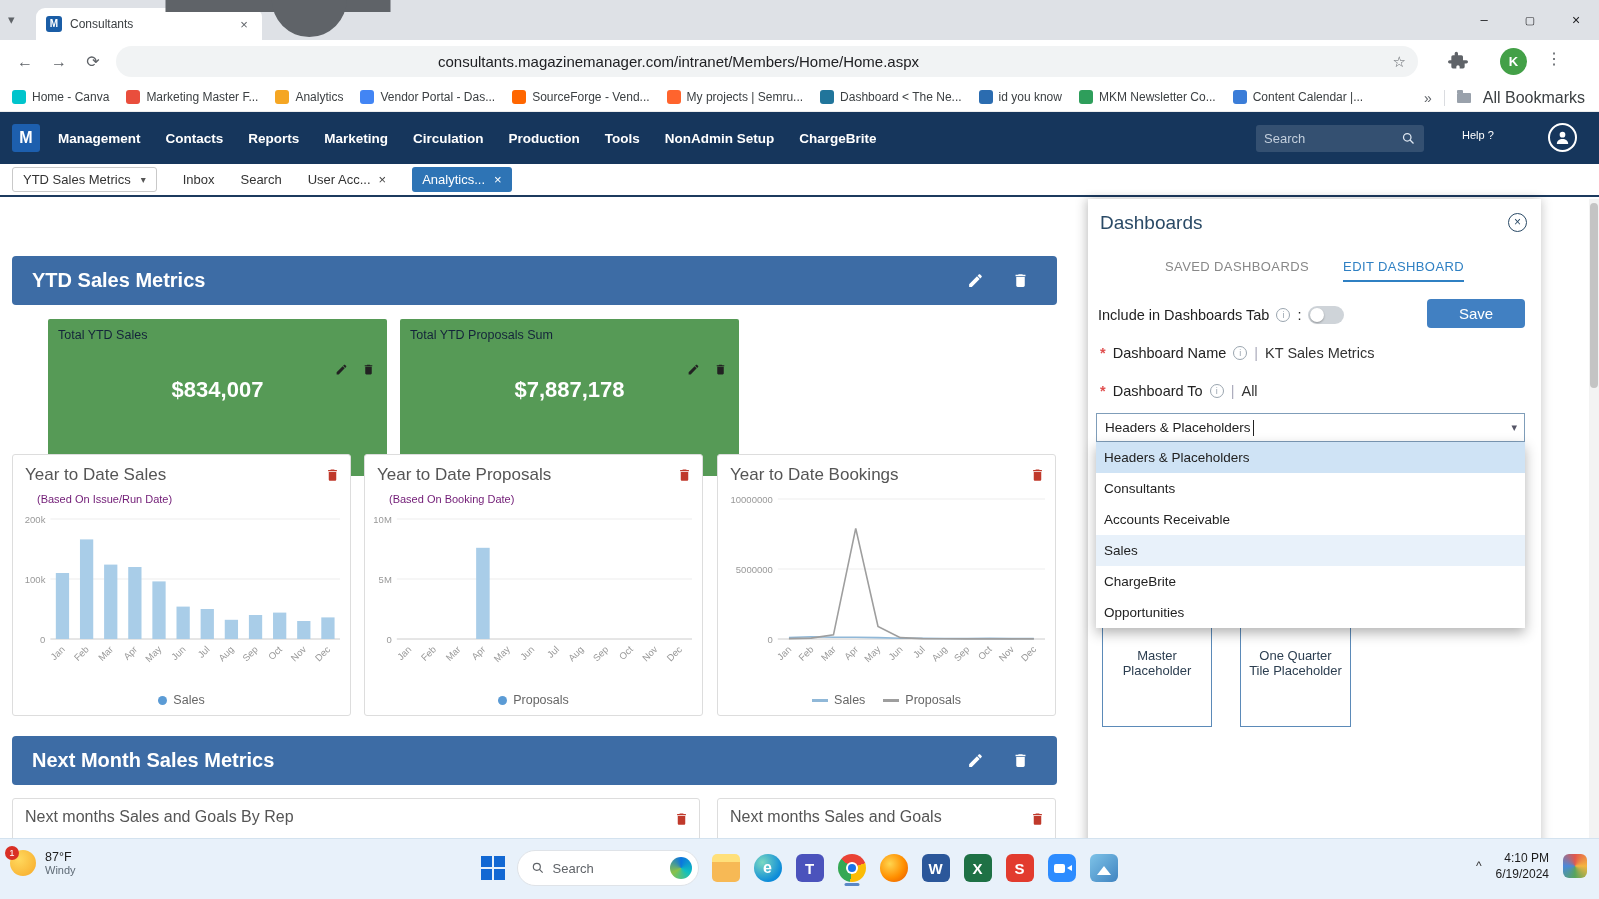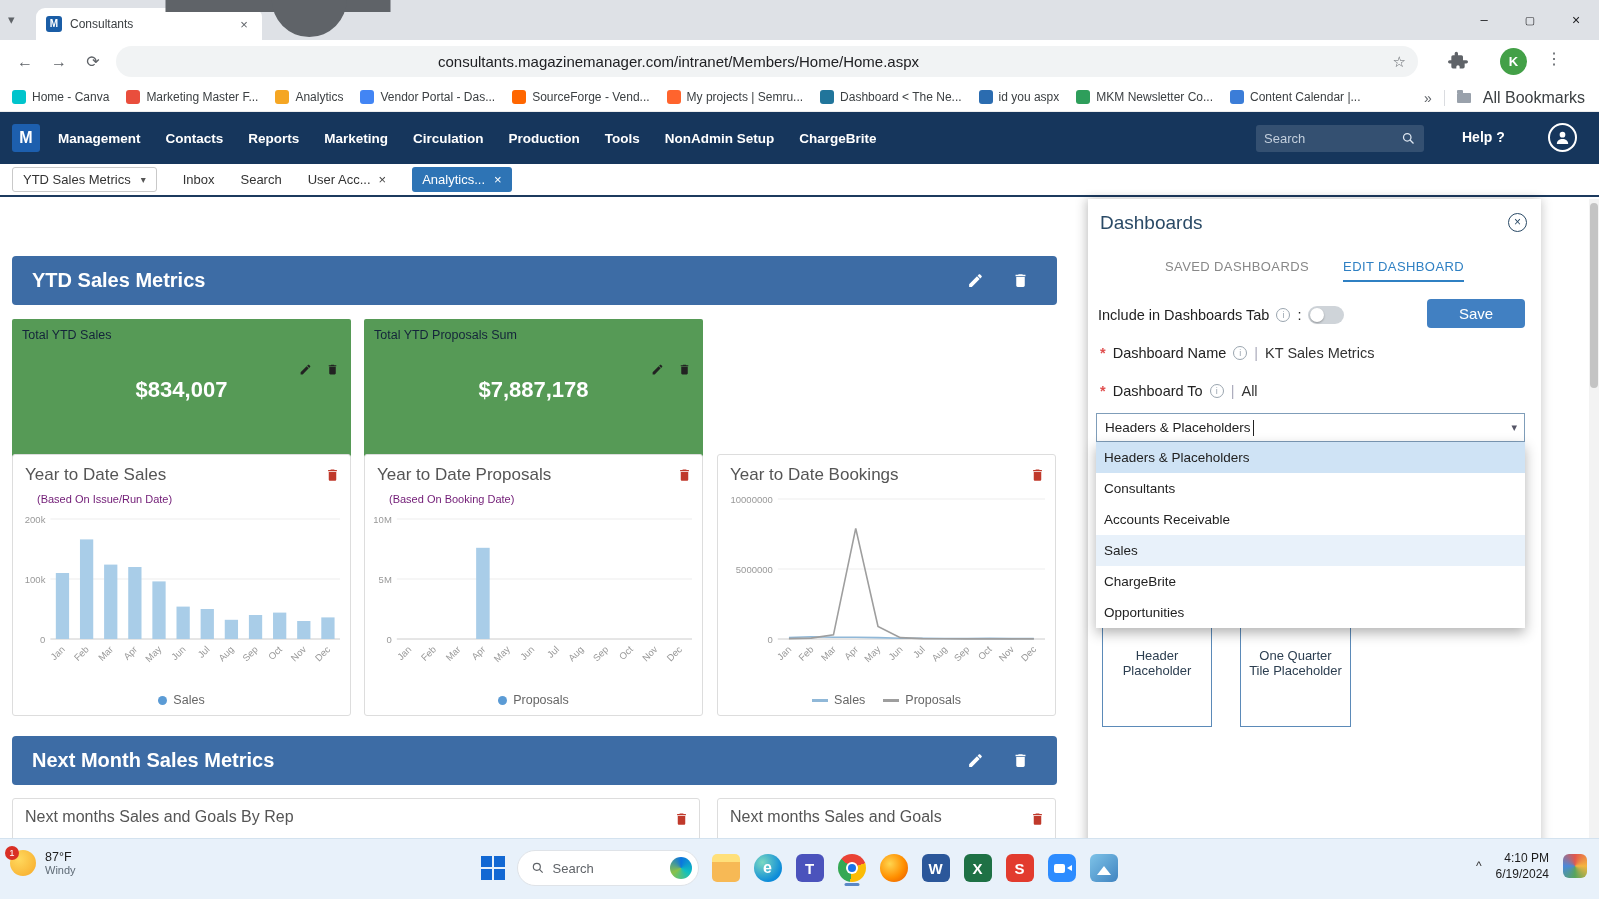--- a/index.html
+++ b/index.html
@@ -239,7 +239,7 @@
 
     <span class="bm">
       <span class="bm-ico" style="background: rgb(43, 108, 176);"></span>
-      <span>id you aspx</span>
+      <span>id you know</span>
     </span>
 
     <span class="bm">

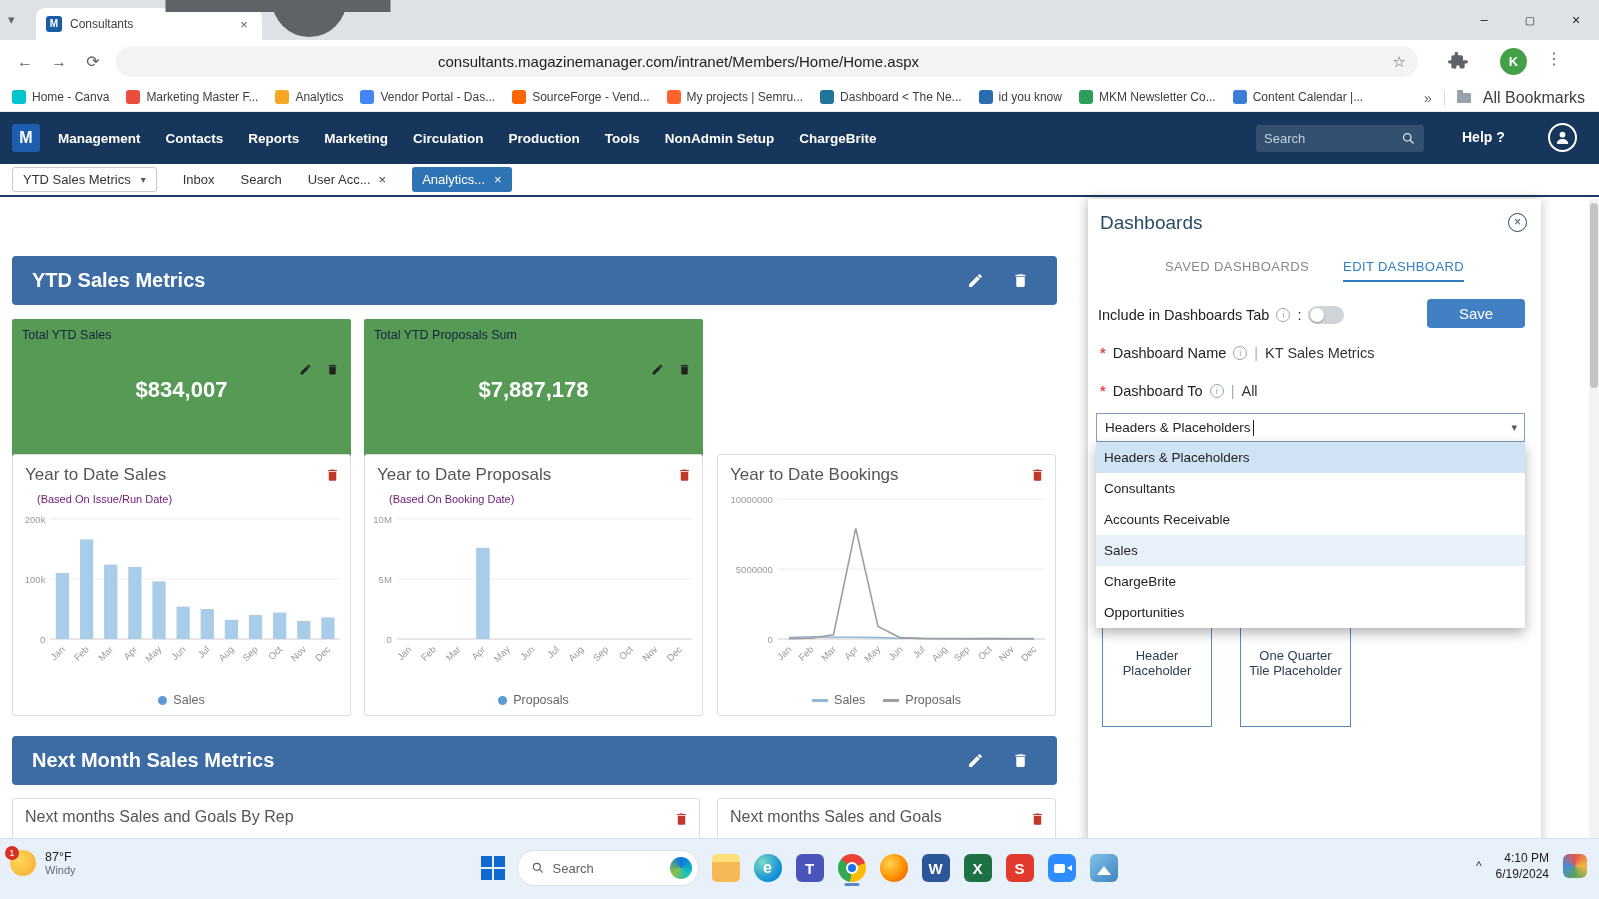--- a/index.html
+++ b/index.html
@@ -48,7 +48,7 @@
   .hsearch input { flex:1; background:transparent; border:none; outline:none; color:#e6edf5; font-size:13px; font-family:"Liberation Sans",sans-serif; width:120px; }
   .hsearch input::placeholder { color:#c3cfdd; }
   .hsearch svg { width:15px; height:15px; stroke:#dfe8f2; }
-  .help { position:absolute; left:1462px; top:17px; color:#fff; font-size:14px; font-weight:bold; }
+  .help { position:absolute; left:1462px; top:17px; color:#fff; font-size:11px; font-weight:normal; }
   .hprofile { position:absolute; right:22px; top:11px; width:29px; height:29px; border-radius:50%; border:2px solid #fff; display:flex; align-items:center; justify-content:center; }
   .hprofile svg { width:17px; height:17px; fill:#fff; }
 

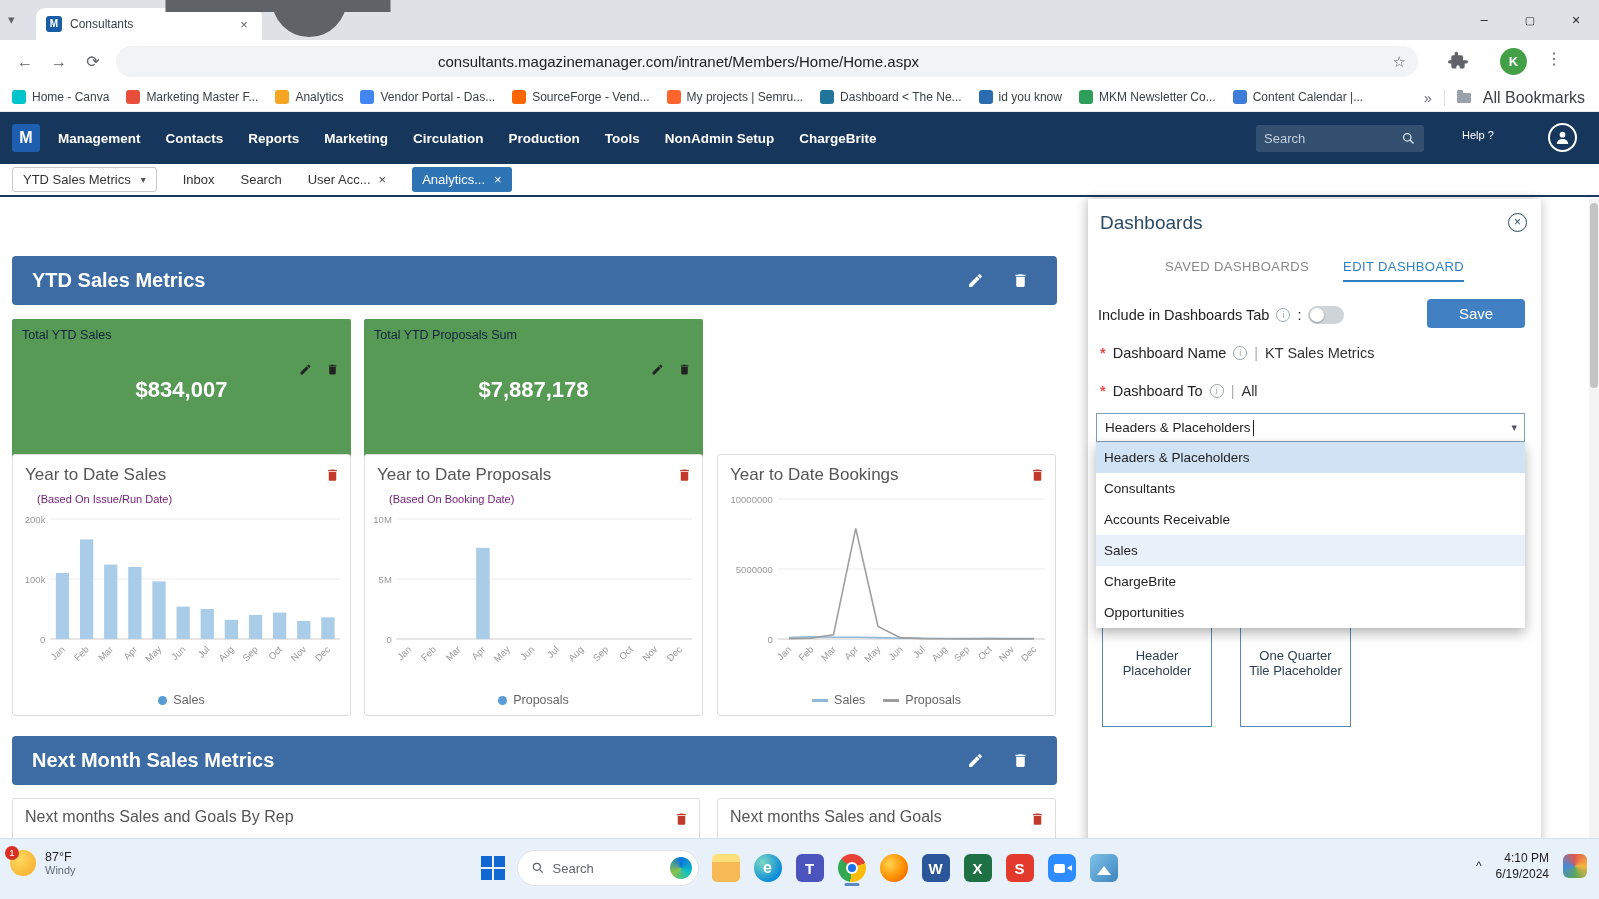--- a/index.html
+++ b/index.html
@@ -70,7 +70,7 @@
   .hicn { width:17px; height:17px; color:#fff; margin-right:28px; }
   .sec1 { top:57px; } .sec2 { top:537px; }
 
-  .tile { position:absolute; top:120px; height:157px; width:339px; background:#569a56; border-radius:2px; }
+  .tile { position:absolute; top:120px; height:157px; width:339px; background:#569a56; border-radius:2px;margin-left:36px; }
   .tile .lbl { position:absolute; left:10px; top:9px; font-size:12.5px; color:#14243a; max-width:250px; }
   .tile .ticons { position:absolute; right:12px; top:44px; display:flex; gap:14px; color:#222; }
   .tile .ticons .icn { width:13px; height:13px; }

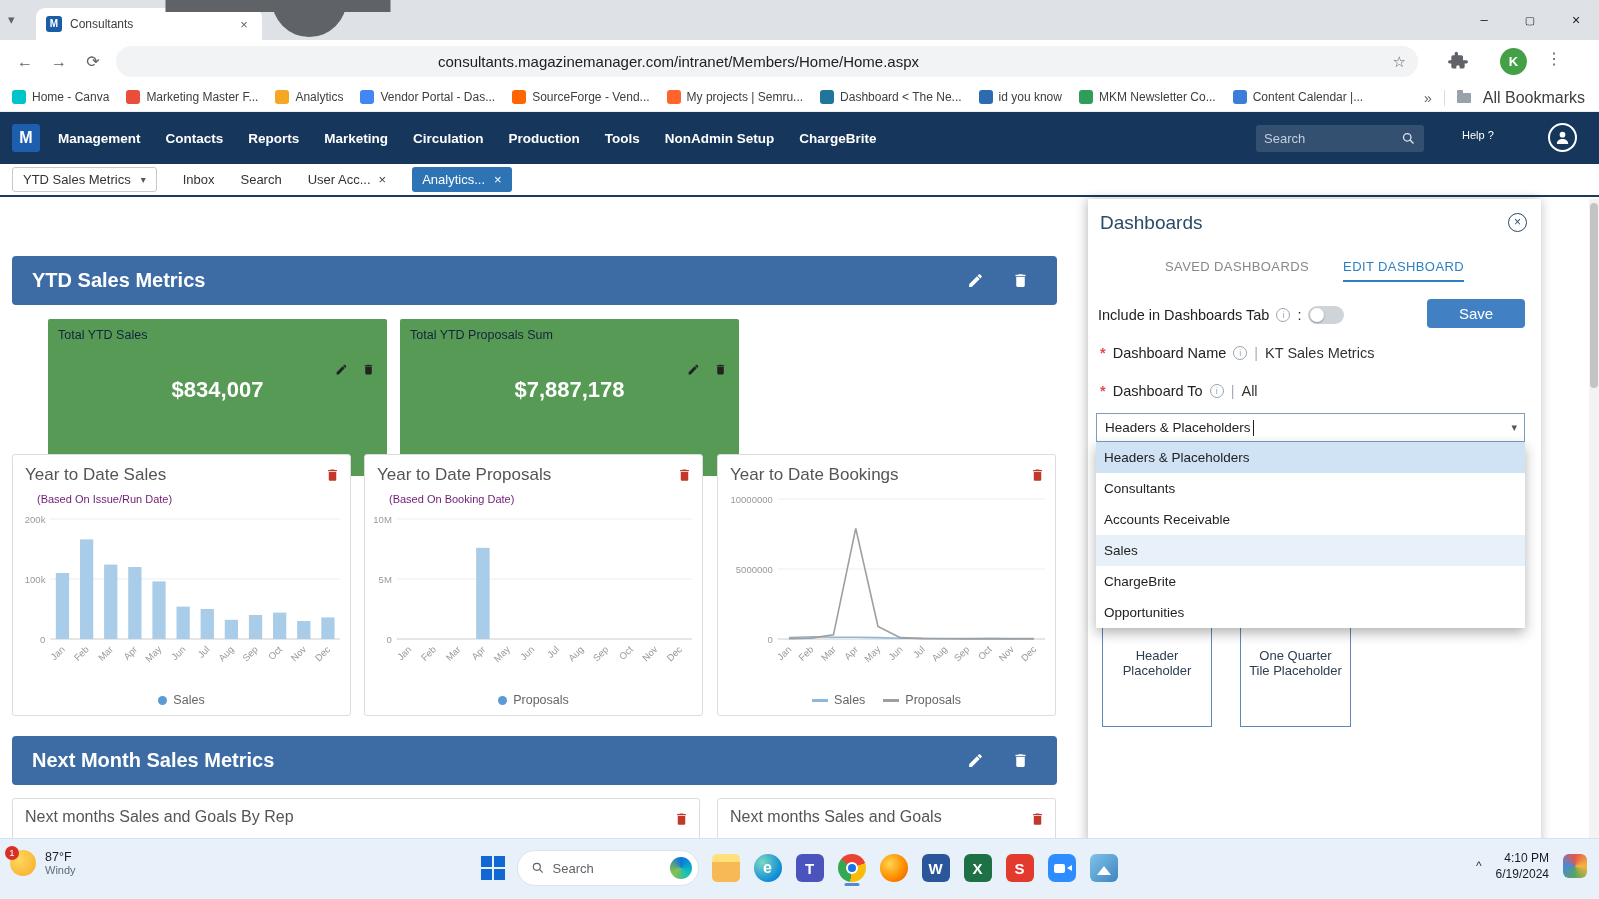--- a/index.html
+++ b/index.html
@@ -559,7 +559,7 @@
     <div class="popt">Opportunities</div>
   </div>
 
-  <div class="ph-tile ph1">Header Placeholder</div>
+  <div class="ph-tile ph1">Master Placeholder</div>
   <div class="ph-tile ph2">One Quarter Tile Placeholder</div>
 </div>
 

